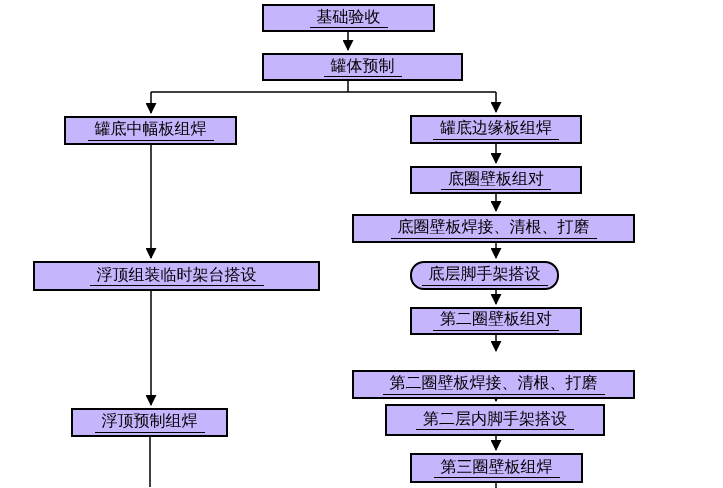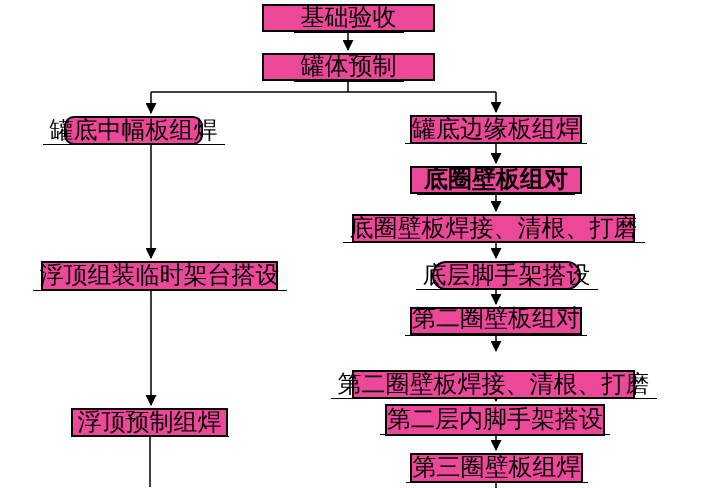--- a/index.html
+++ b/index.html
@@ -30,11 +30,11 @@
     position: absolute;
     box-sizing: border-box;
     border: 2px solid #000000;
-    background: #ec4899;
+    background: #c4b5fd;
     display: flex;
     align-items: center;
     justify-content: center;
-    font-size: 24px;
+    font-size: 16px;
     color: #000000;
     white-space: nowrap;
   }

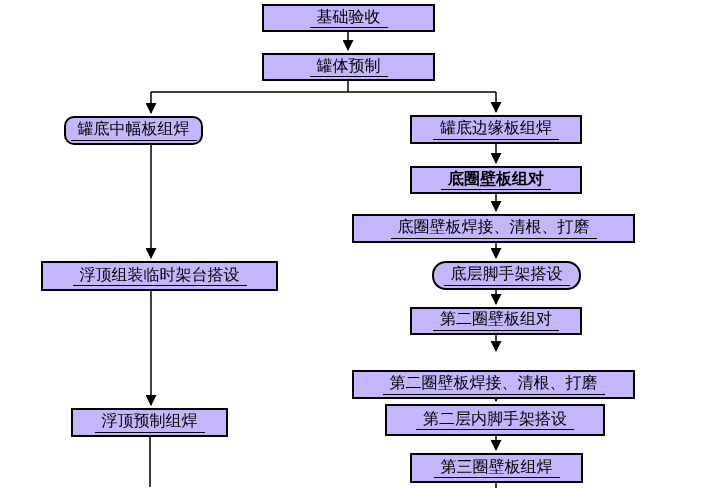--- a/index.html
+++ b/index.html
@@ -46,7 +46,7 @@
   }
   
   .n0  { left: 262px; top: 4px;   width: 173px; height: 28px; }
-  .n1  { left: 262px; top: 53px;  width: 173px; height: 28px; }
+  .n1  { left: 262px; top: 53px;  width: 201px; height: 28px; }
   .n2  { left: 64px;  top: 116px; width: 139px; height: 29px; border-radius: 10px; }
   .n3  { left: 410px; top: 115px; width: 172px; height: 29px; }
   .n4  { left: 410px; top: 166px; width: 172px; height: 28px; font-weight: bold; }

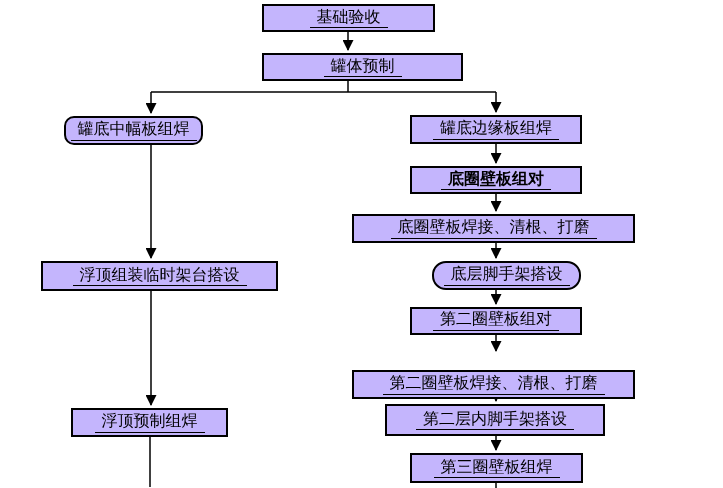--- a/index.html
+++ b/index.html
@@ -47,7 +47,7 @@
   
   .n0  { left: 262px; top: 4px;   width: 173px; height: 28px; }
   .n1  { left: 262px; top: 53px;  width: 201px; height: 28px; }
-  .n2  { left: 64px;  top: 116px; width: 139px; height: 29px; border-radius: 10px; }
+  .n2  { left: 64px;  top: 116px; width: 173px; height: 29px; }
   .n3  { left: 410px; top: 115px; width: 172px; height: 29px; }
   .n4  { left: 410px; top: 166px; width: 172px; height: 28px; font-weight: bold; }
   .n5  { left: 352px; top: 214px; width: 283px; height: 29px; }

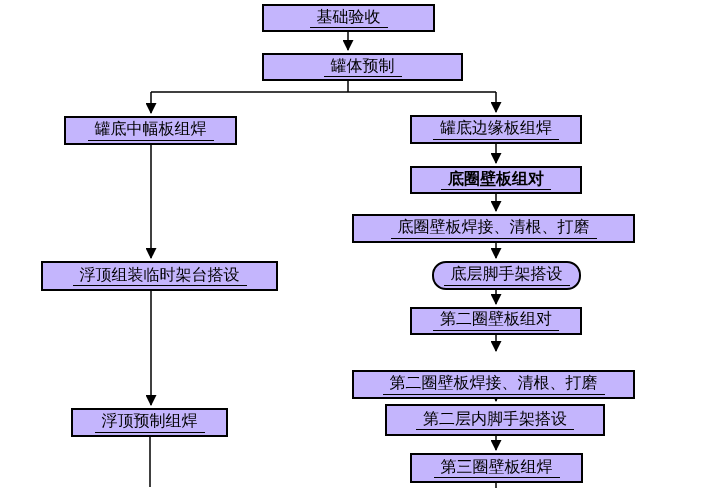--- a/index.html
+++ b/index.html
@@ -49,7 +49,7 @@
   .n1  { left: 262px; top: 53px;  width: 201px; height: 28px; }
   .n2  { left: 64px;  top: 116px; width: 173px; height: 29px; }
   .n3  { left: 410px; top: 115px; width: 172px; height: 29px; }
-  .n4  { left: 410px; top: 166px; width: 172px; height: 28px; font-weight: bold; }
+  .n4  { left: 410px; top: 166px; width: 172px; height: 28px; }
   .n5  { left: 352px; top: 214px; width: 283px; height: 29px; }
   .n6  { left: 432px; top: 261px; width: 149px; height: 29px; border-radius: 14px; }
   .n7  { left: 410px; top: 307px; width: 172px; height: 28px; font-family: Liberation Mono, monospace; }

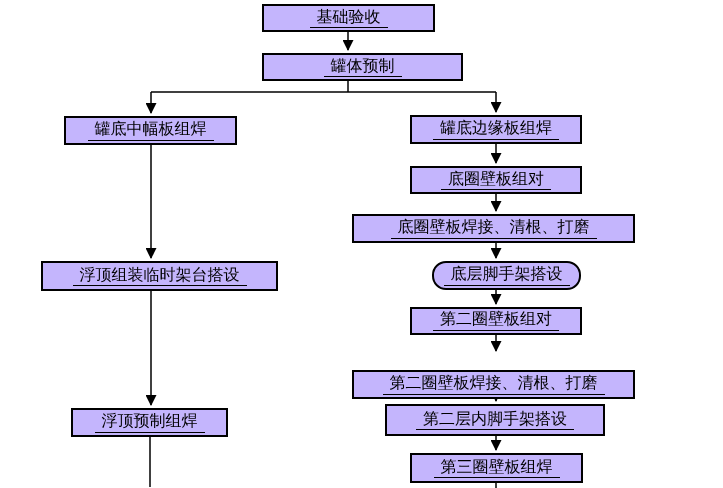--- a/index.html
+++ b/index.html
@@ -56,7 +56,7 @@
   .n8  { left: 352px; top: 354px; width: 283px; height: 29px; margin-top: 16px; }
   .n9  { left: 385px; top: 404px; width: 220px; height: 32px; }
   .n10 { left: 410px; top: 453px; width: 173px; height: 30px; align-items: center; }
-  .n11 { left: 33px;  top: 261px; width: 237px; height: 30px; margin-left: 8px; }
+  .n11 { left: 33px;  top: 261px; width: 287px; height: 30px; }
   .n12 { left: 71px;  top: 408px; width: 157px; height: 29px; }
 </style>
 </head>

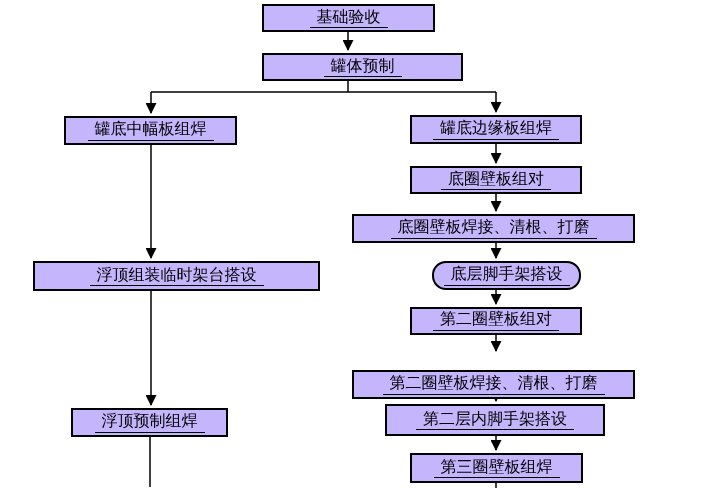--- a/index.html
+++ b/index.html
@@ -51,7 +51,7 @@
   .n3  { left: 410px; top: 115px; width: 172px; height: 29px; }
   .n4  { left: 410px; top: 166px; width: 172px; height: 28px; }
   .n5  { left: 352px; top: 214px; width: 283px; height: 29px; }
-  .n6  { left: 432px; top: 261px; width: 149px; height: 29px; border-radius: 14px; }
+  .n6  { left: 410px; top: 261px; width: 149px; height: 29px; border-radius: 14px; }
   .n7  { left: 410px; top: 307px; width: 172px; height: 28px; font-family: Liberation Mono, monospace; }
   .n8  { left: 352px; top: 354px; width: 283px; height: 29px; margin-top: 16px; }
   .n9  { left: 385px; top: 404px; width: 220px; height: 32px; }

